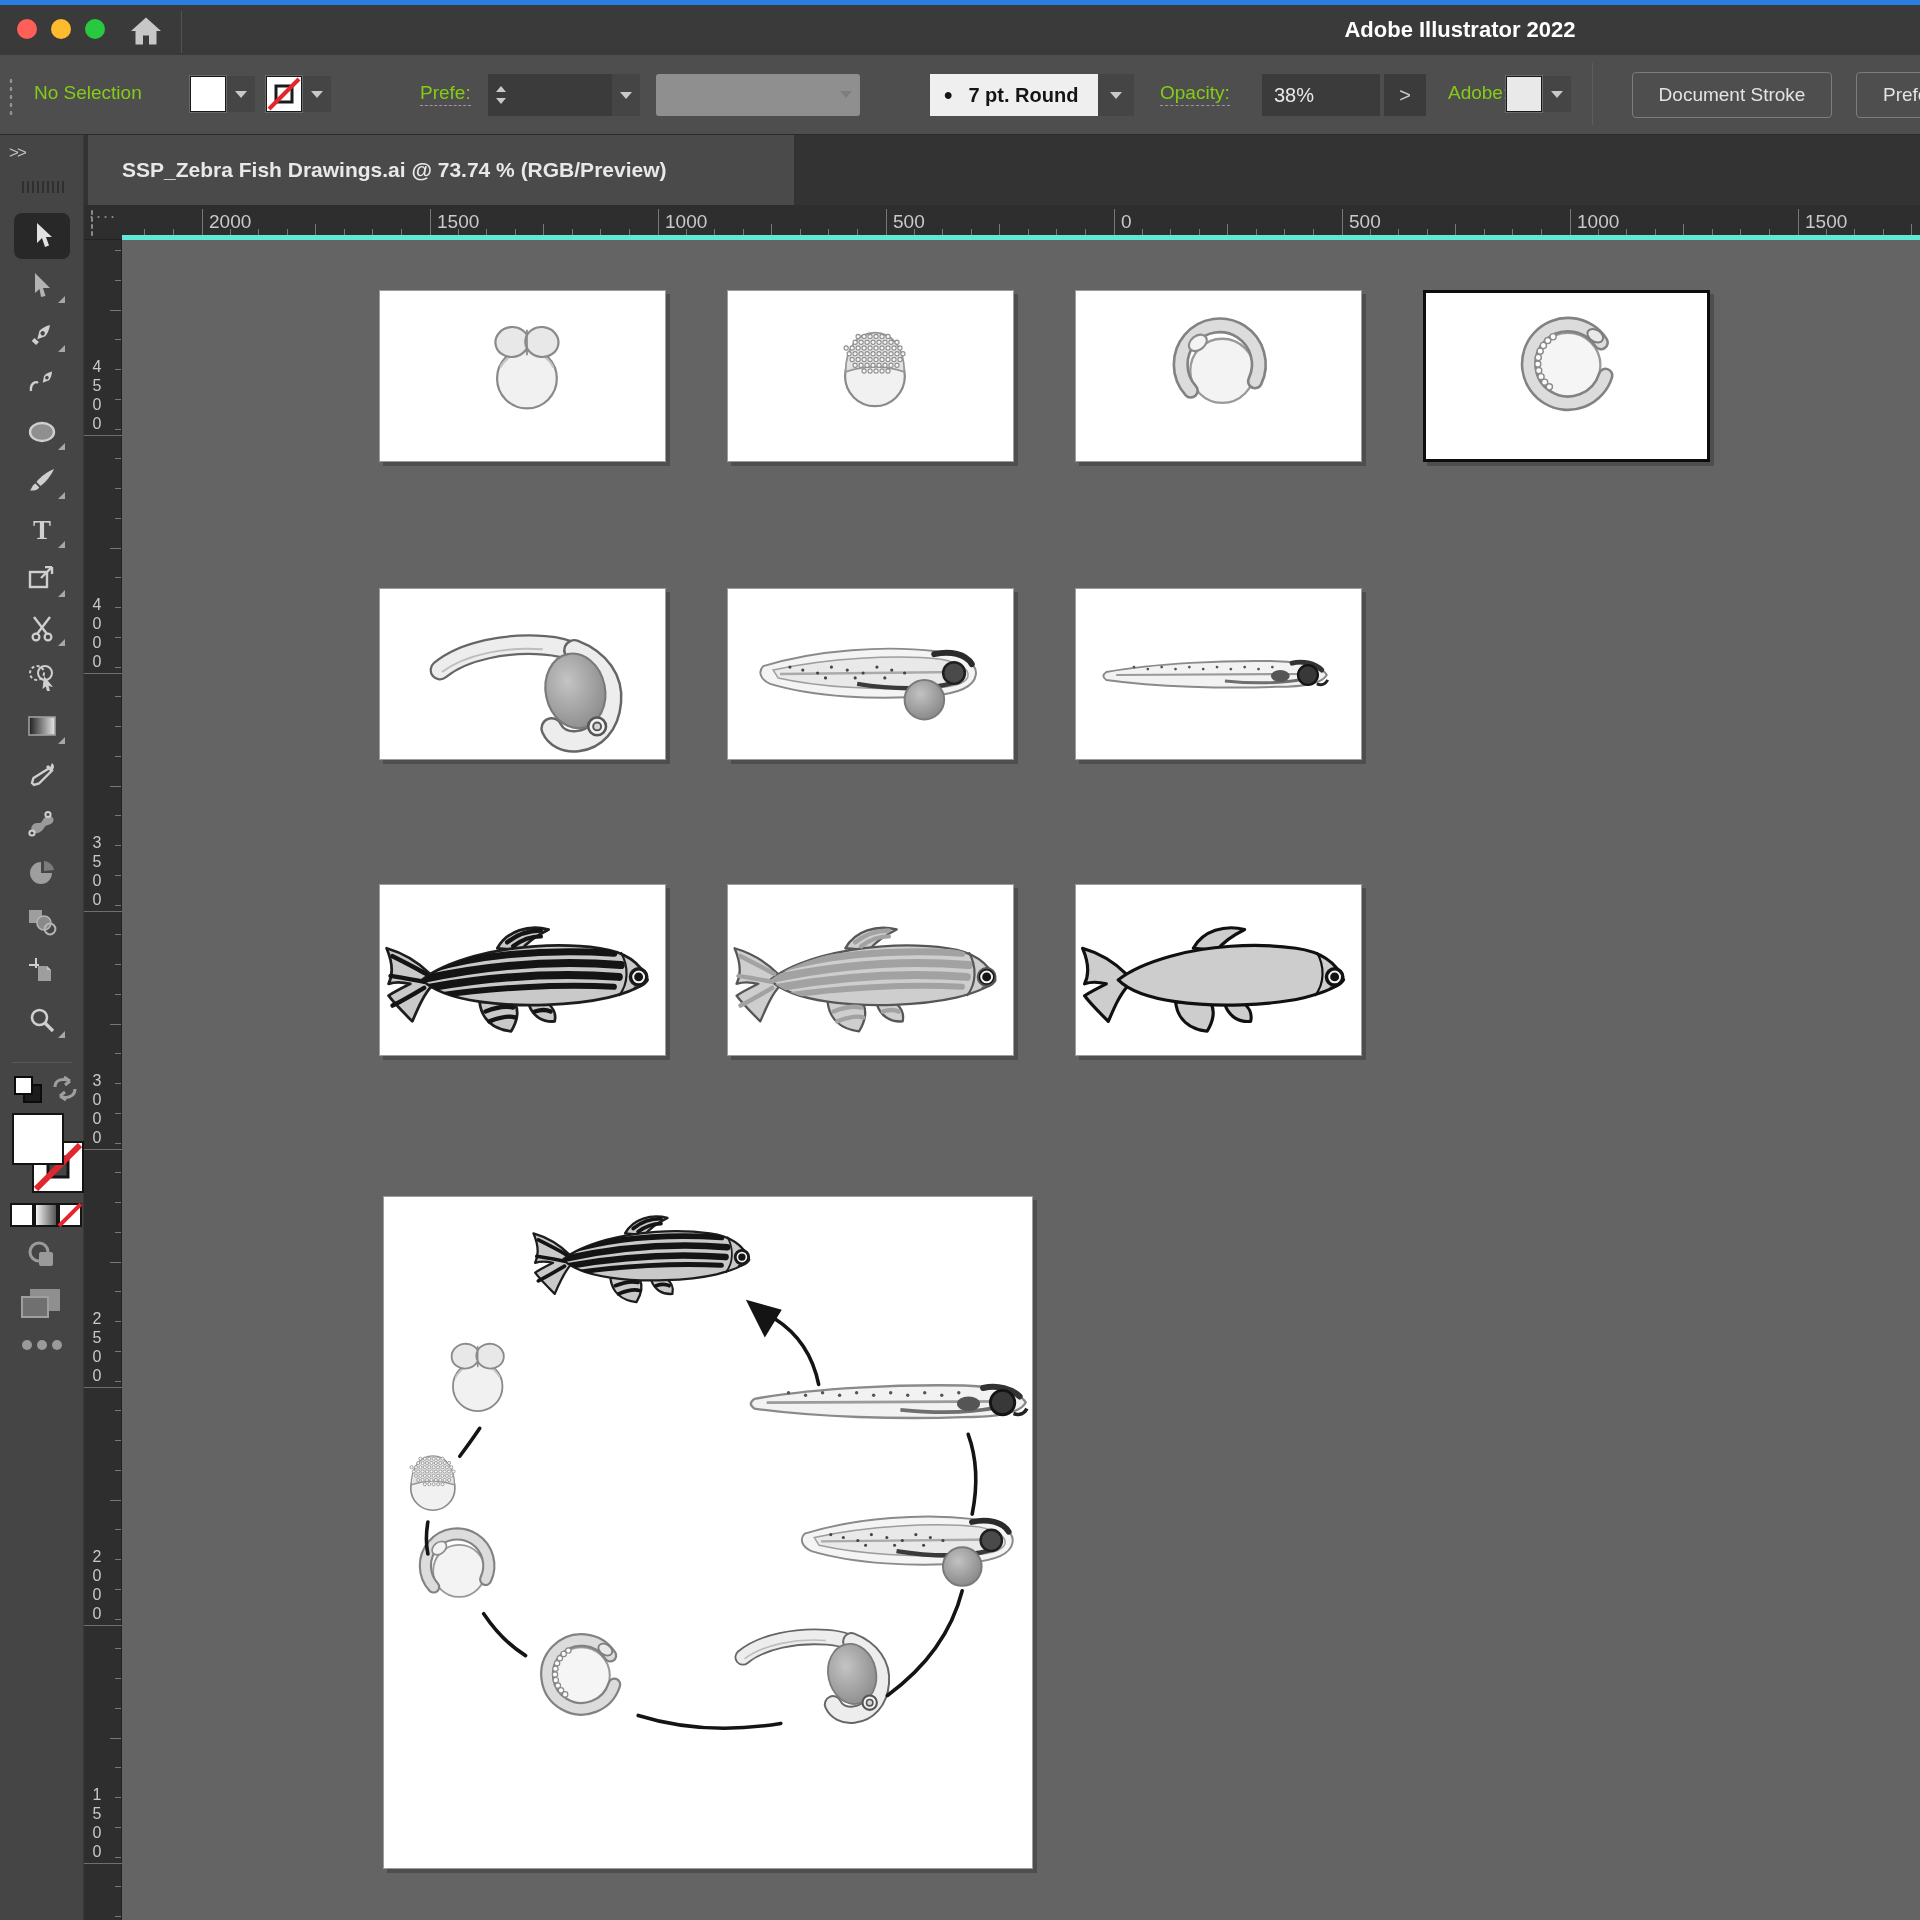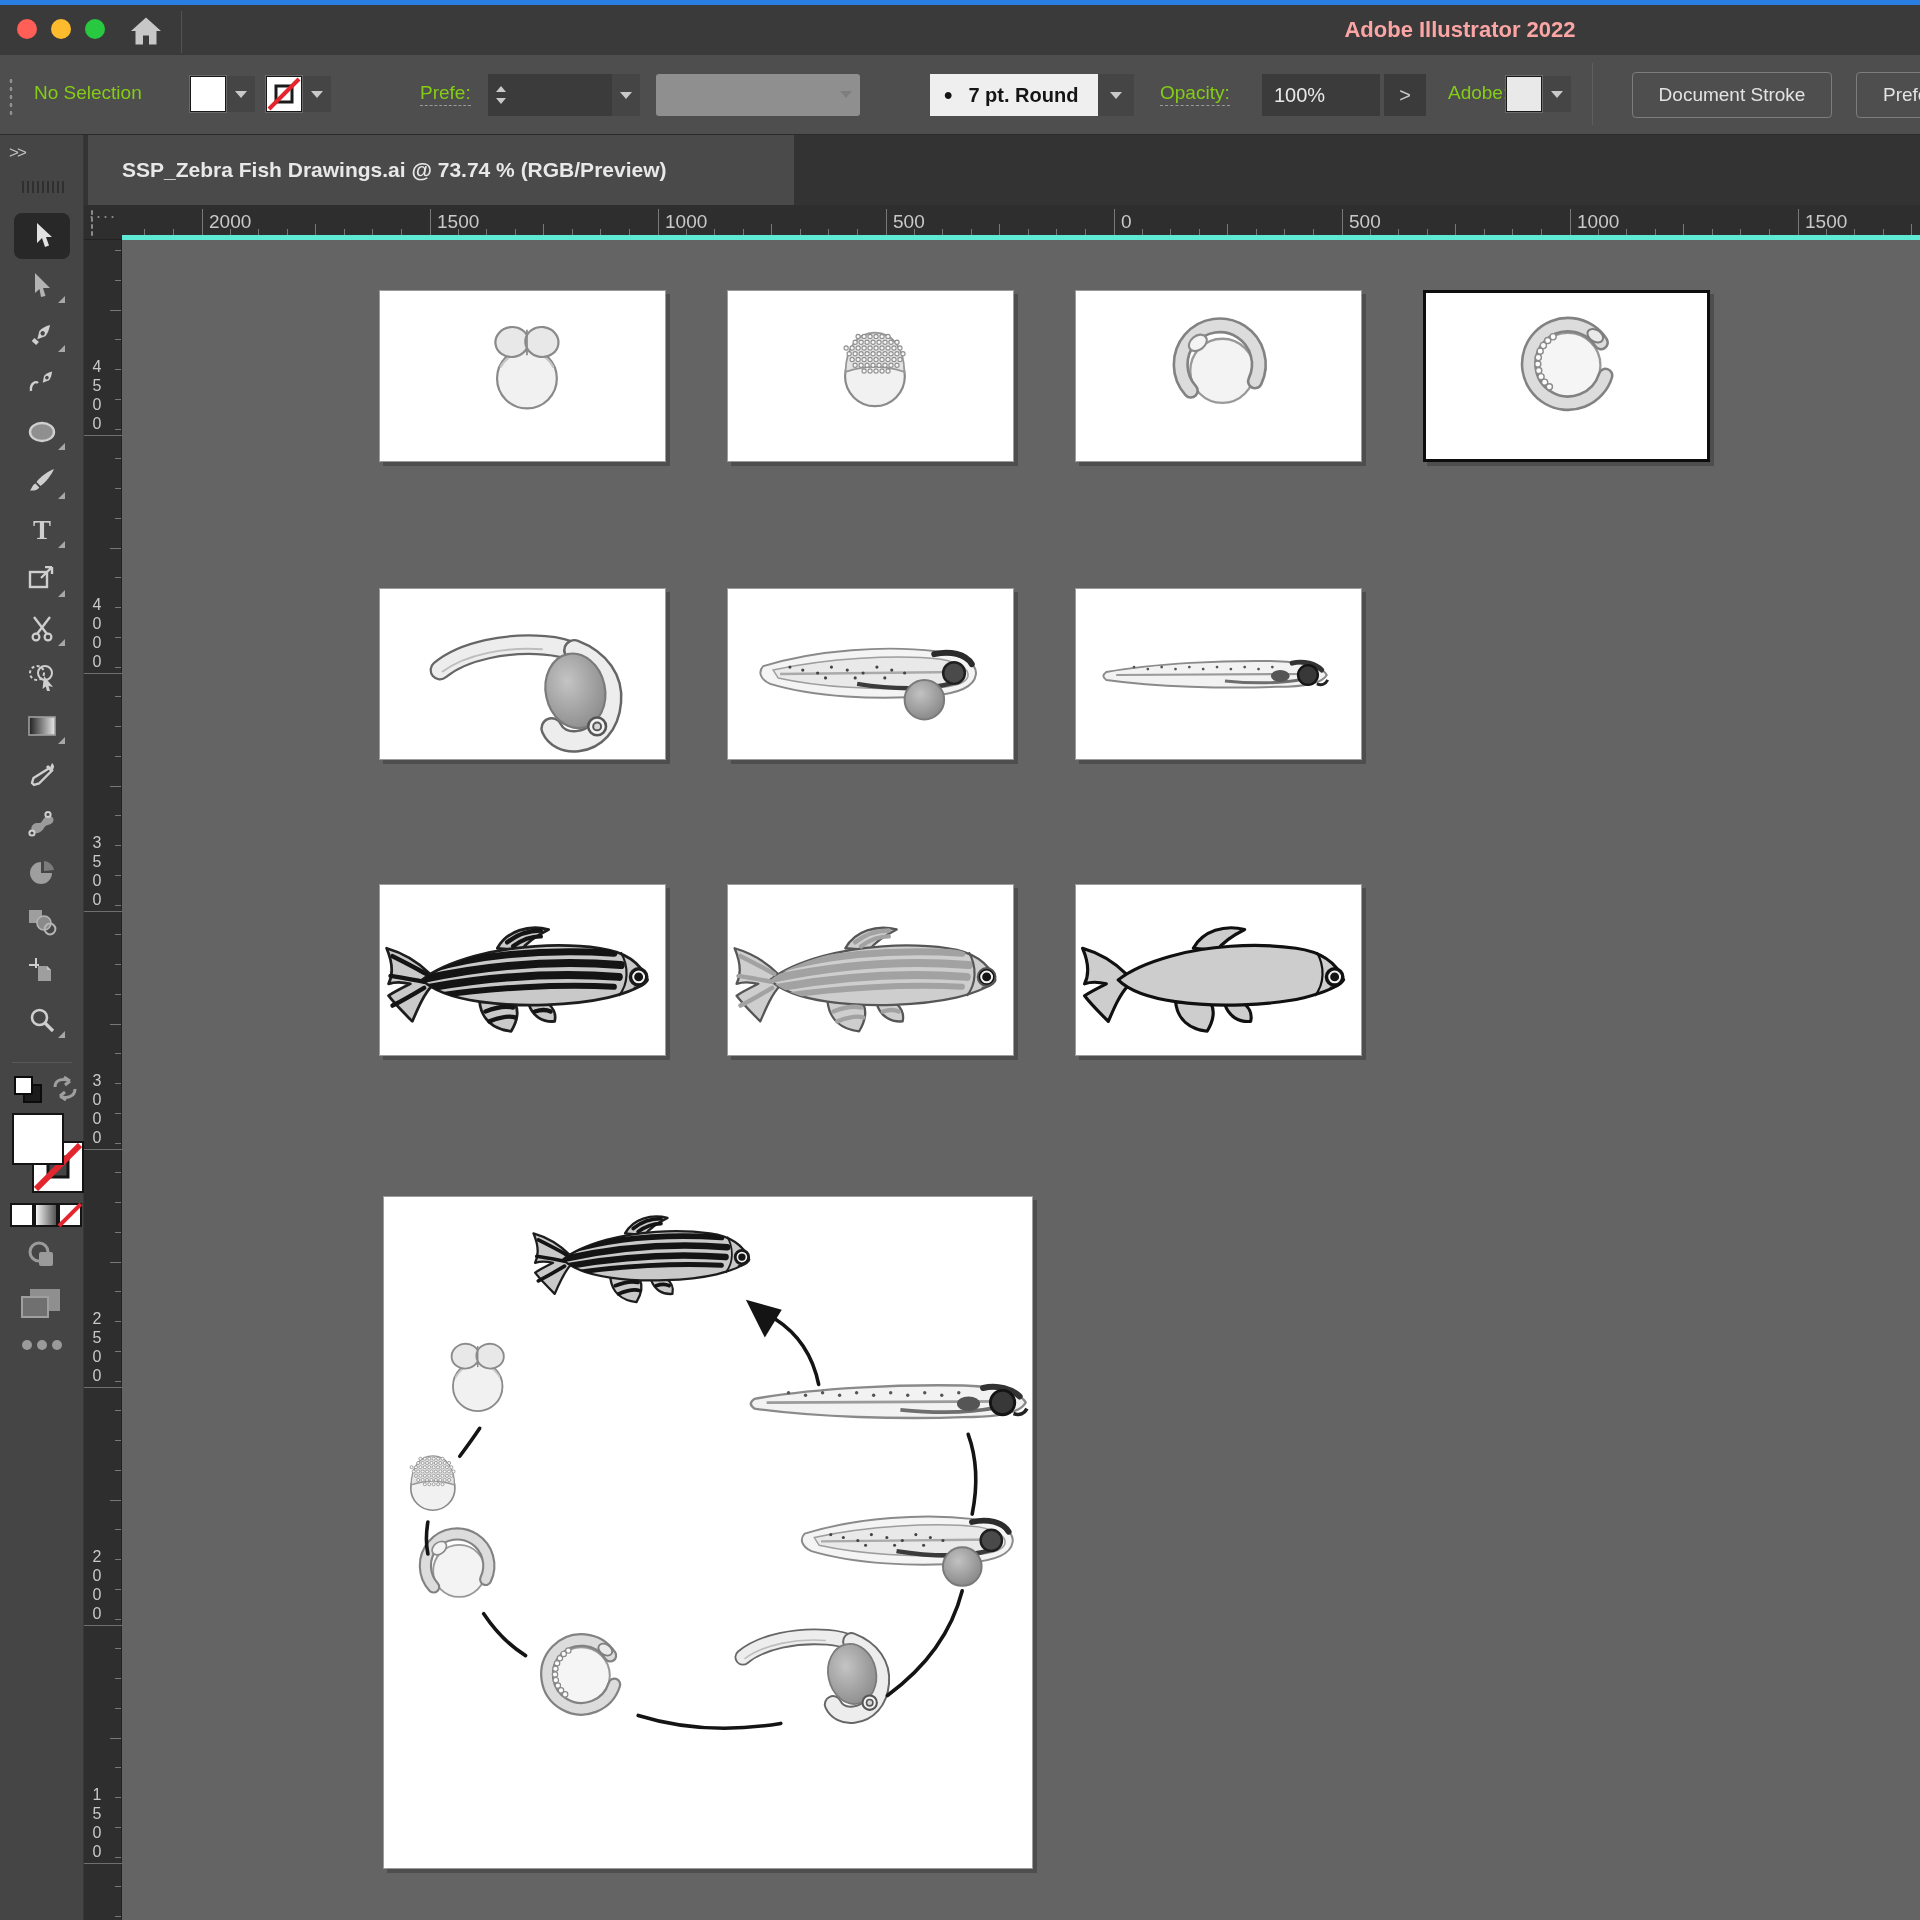--- a/index.html
+++ b/index.html
@@ -14,7 +14,7 @@
   #home-btn{position:absolute;left:126px;top:8px;width:40px;height:36px;color:#c7c7c7;}
   #title-divider{position:absolute;left:181px;top:6px;width:1px;height:42px;background:#525252;}
   #window-title{position:absolute;left:1280px;top:12px;width:360px;text-align:center;
-    color:#fca5a5;font-size:22px;font-weight:600;}
+    color:#ffffff;font-size:22px;font-weight:600;}
 
   
   #controlbar{left:0;top:55px;width:1920px;height:80px;background:#4e4e4e;border-bottom:1px solid #2b2b2b;}

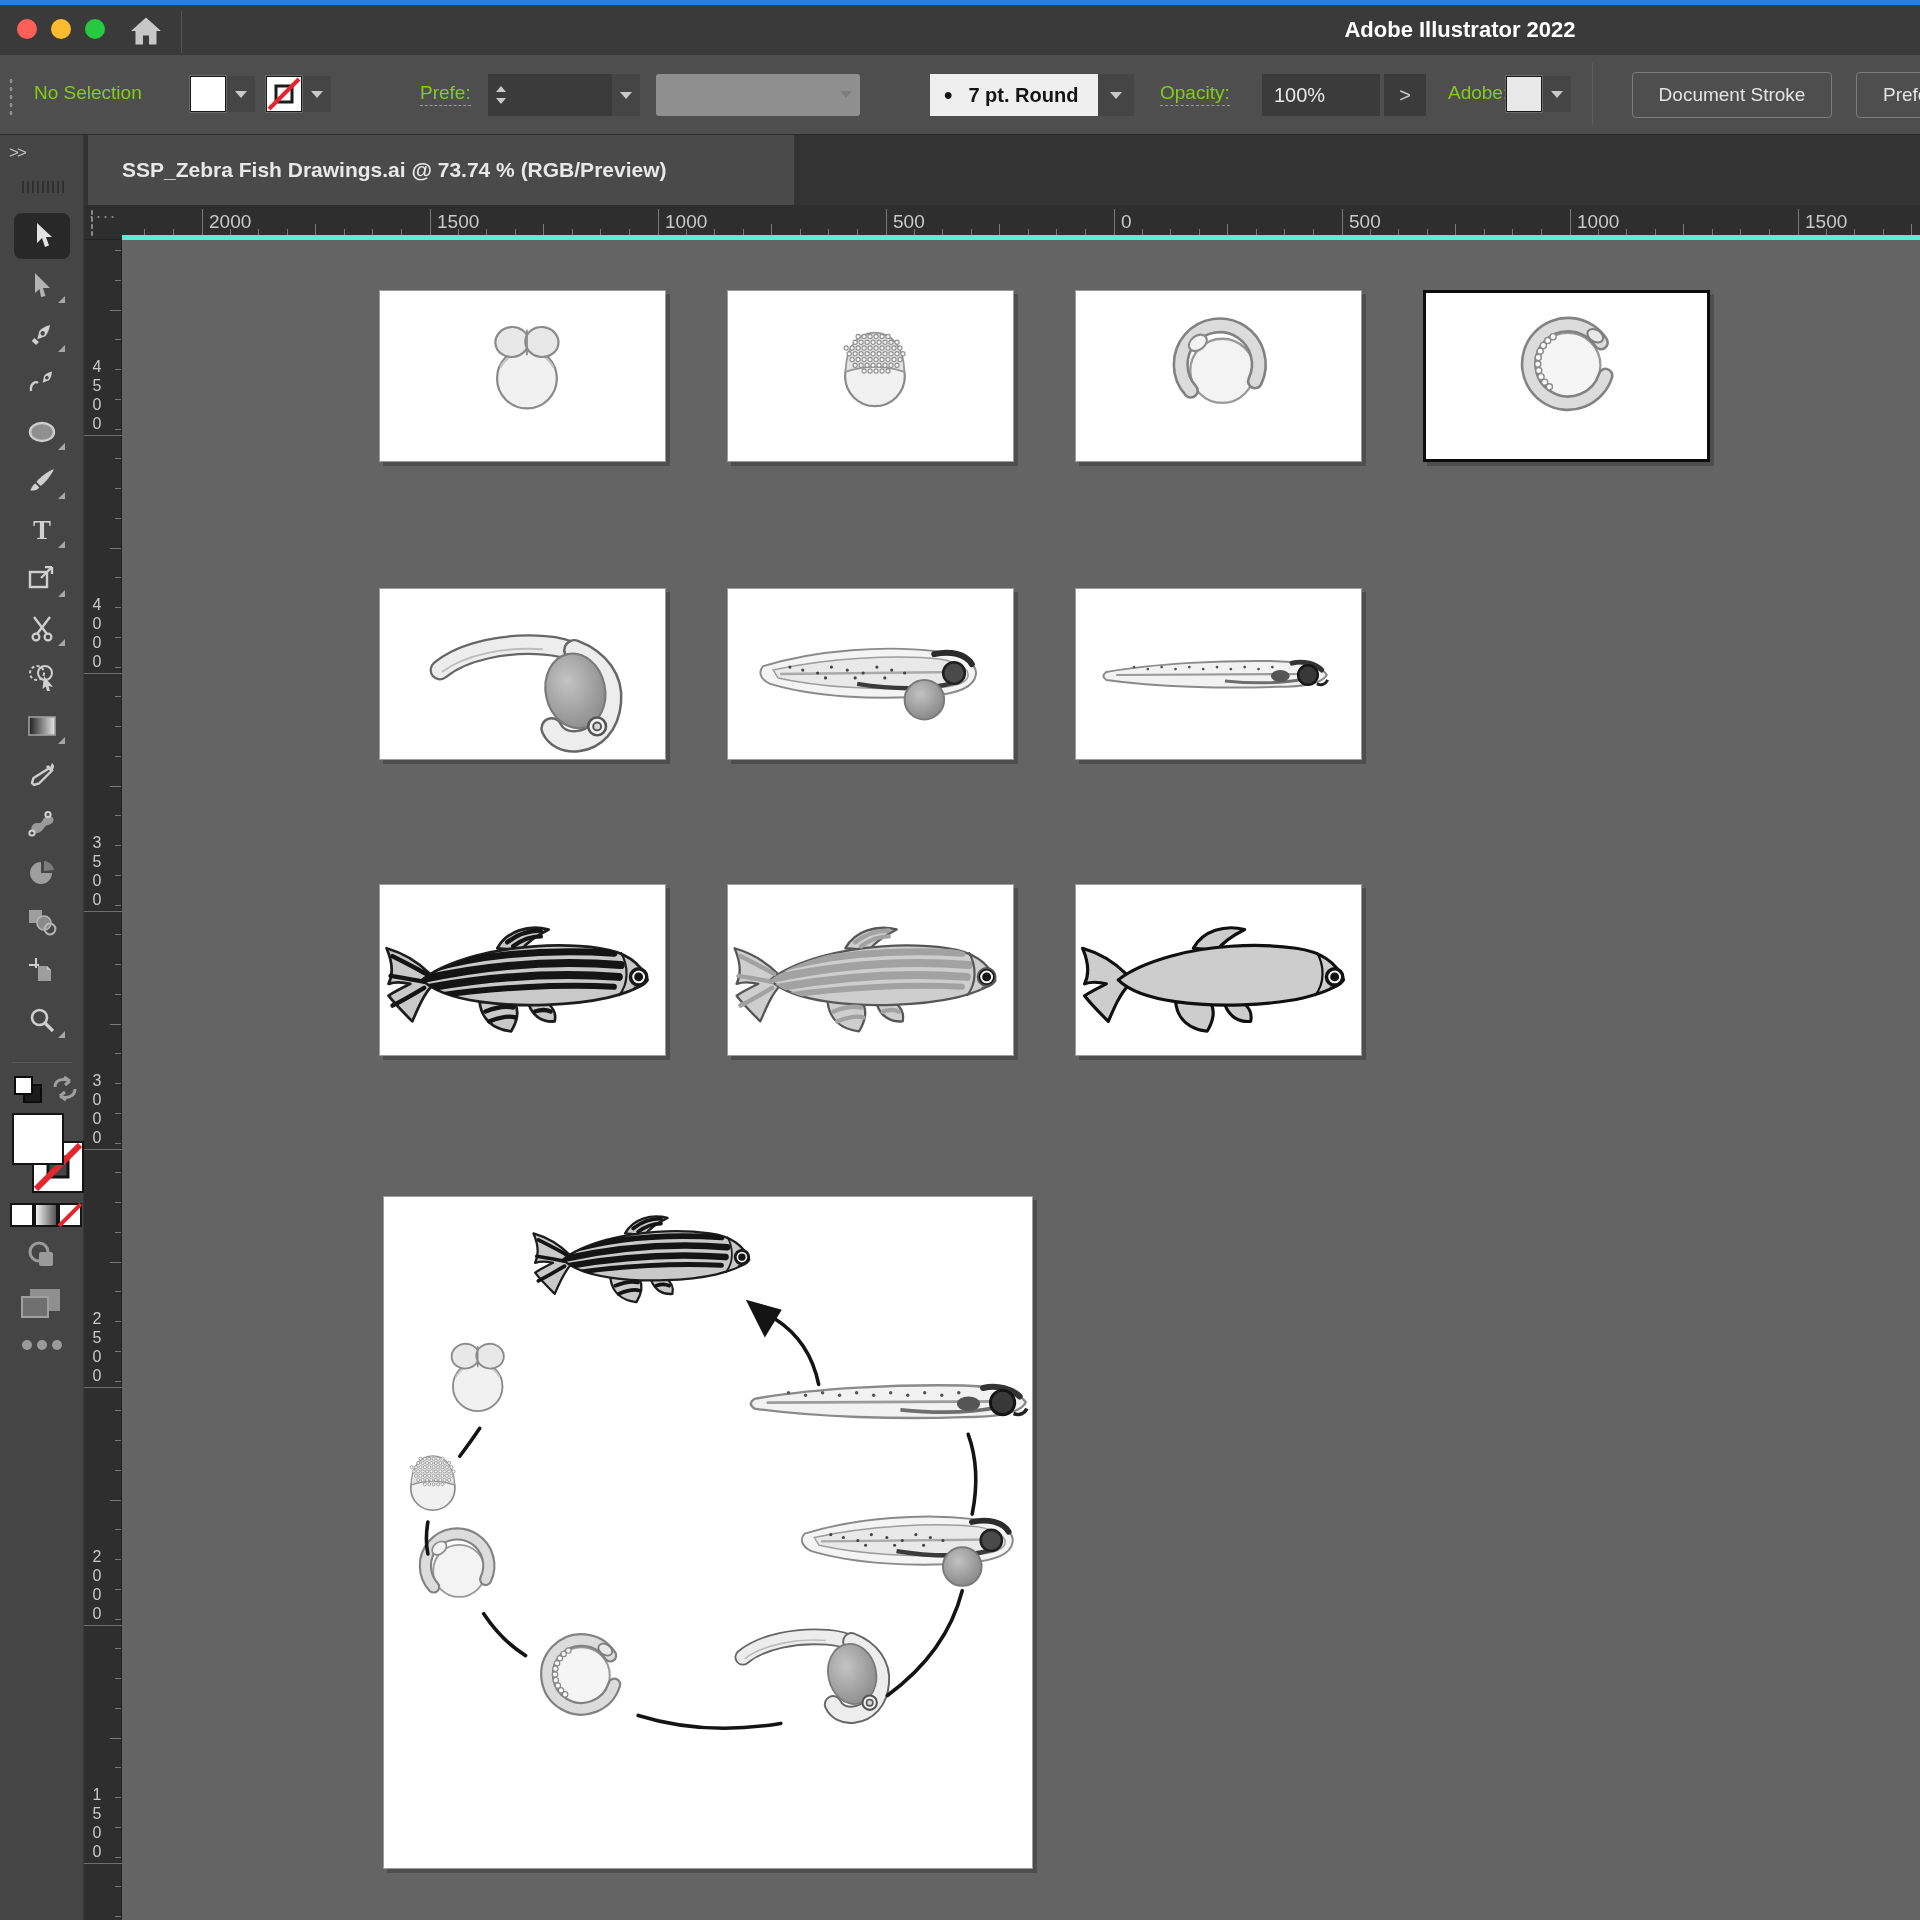--- a/index.html
+++ b/index.html
@@ -135,7 +135,7 @@
     </div>
 
   <div class="cb-label dashed" style="left:1160px">Opacity:</div>
-  <div class="field" style="left:1262px;width:118px">100%</div>
+  <div class="field" style="left:1262px;width:118px">38%</div>
   <div class="field" style="left:1384px;width:42px;justify-content:center;padding-left:0;color:#c9c9c9">&gt;</div>
 
   <div class="cb-label" style="left:1448px">Adobe:</div>

